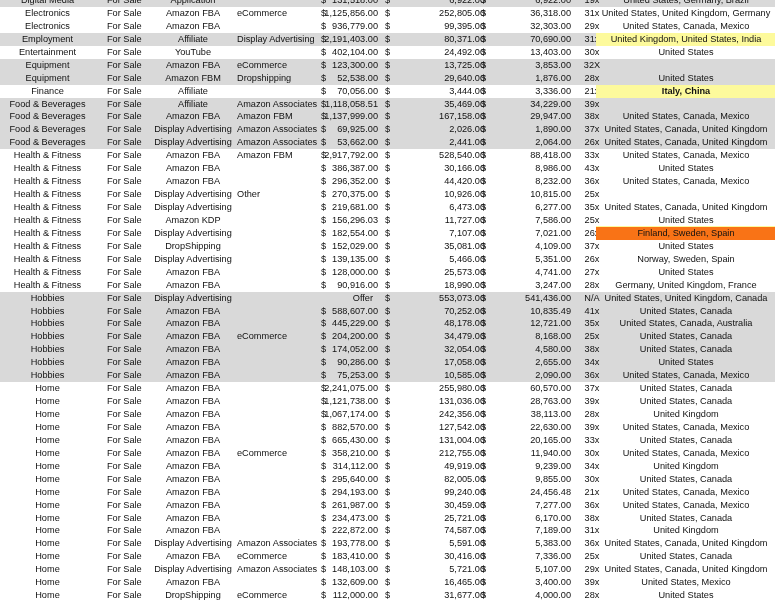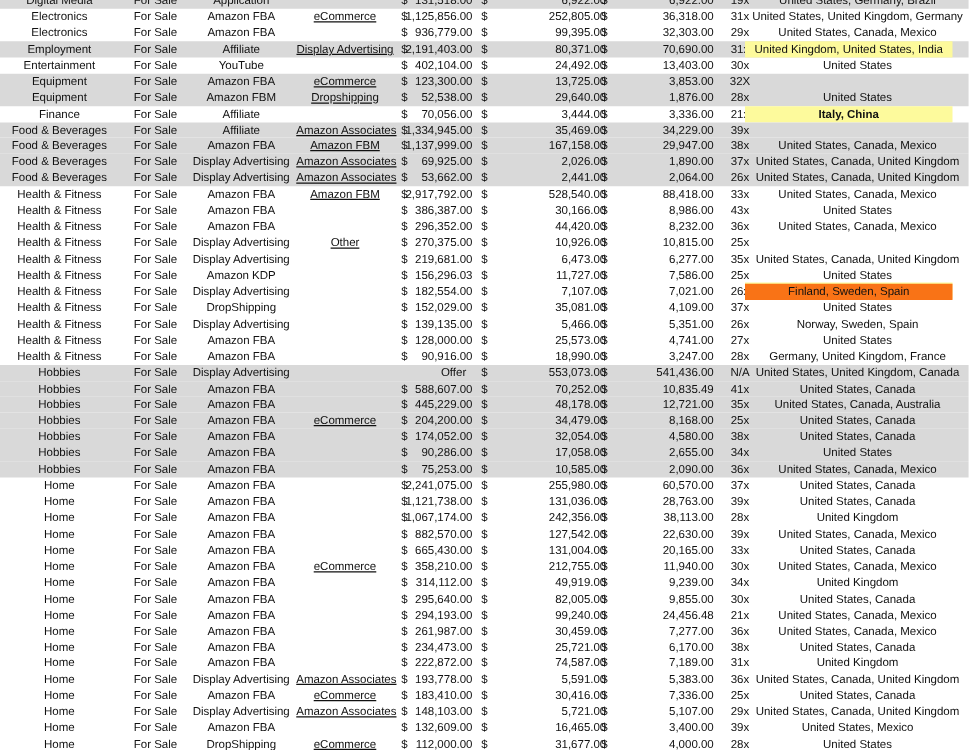--- a/index.html
+++ b/index.html
@@ -12,7 +12,7 @@
   .c-cat { left: 0; width: 95px; text-align: center; }
   .c-status { left: 107px; width: 50px; text-align: left; }
   .c-mon1 { left: 152px; width: 82px; text-align: center; }
-  .c-mon2 { left: 237px; width: 78px; text-align: center; text-decoration: underline; }
+  .c-mon2 { left: 237px; width: 78px; text-align: left; }
   .c-price { left: 321px; width: 57px; }
   .c-price .dol { position: absolute; left: 0; }
   .c-price .amt { position: absolute; right: 0; text-align: right; }

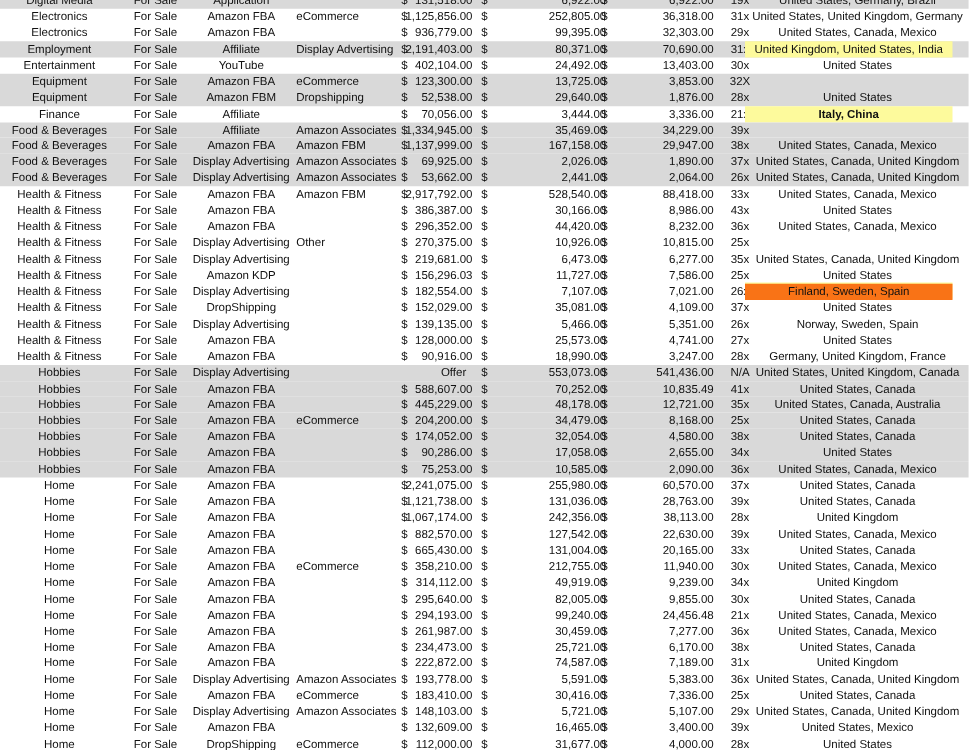--- a/index.html
+++ b/index.html
@@ -25,7 +25,7 @@
   .c-prof .amt { position: absolute; right: 0; text-align: right; }
   .c-mult { left: 577px; width: 30px; text-align: center; }
   .c-country { left: 597px; width: 178px; text-align: center; }
-  .c-country.hl { background: #fdfa9c; left: 596px; width: 166px; }
+  .c-country.hl { background: #fdfa9c; left: 596px; width: 180px; }
 </style>
 </head>
 <body>

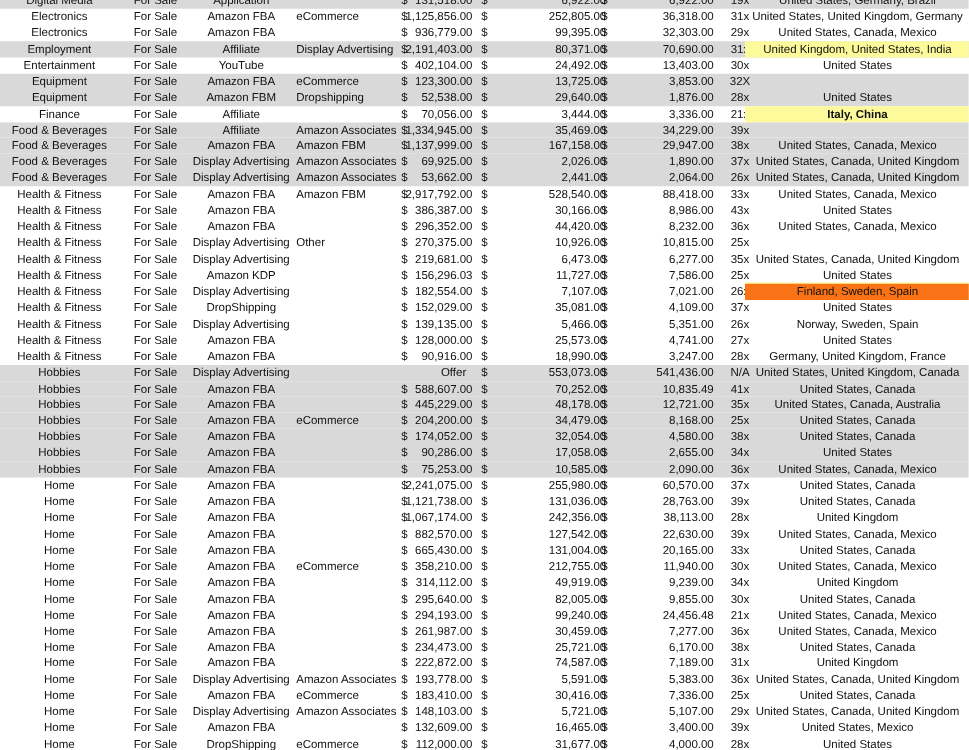--- a/index.html
+++ b/index.html
@@ -205,7 +205,7 @@
     <span class="cell c-mon2">Amazon Associates</span>
     <span class="cell c-price">
       <span class="dol" style="left: 0px;">$</span>
-      <span class="amt">1,334,945.00</span>
+      <span class="amt">1,118,058.51</span>
     </span>
     <span class="cell c-rev">
       <span class="dol">$</span>

